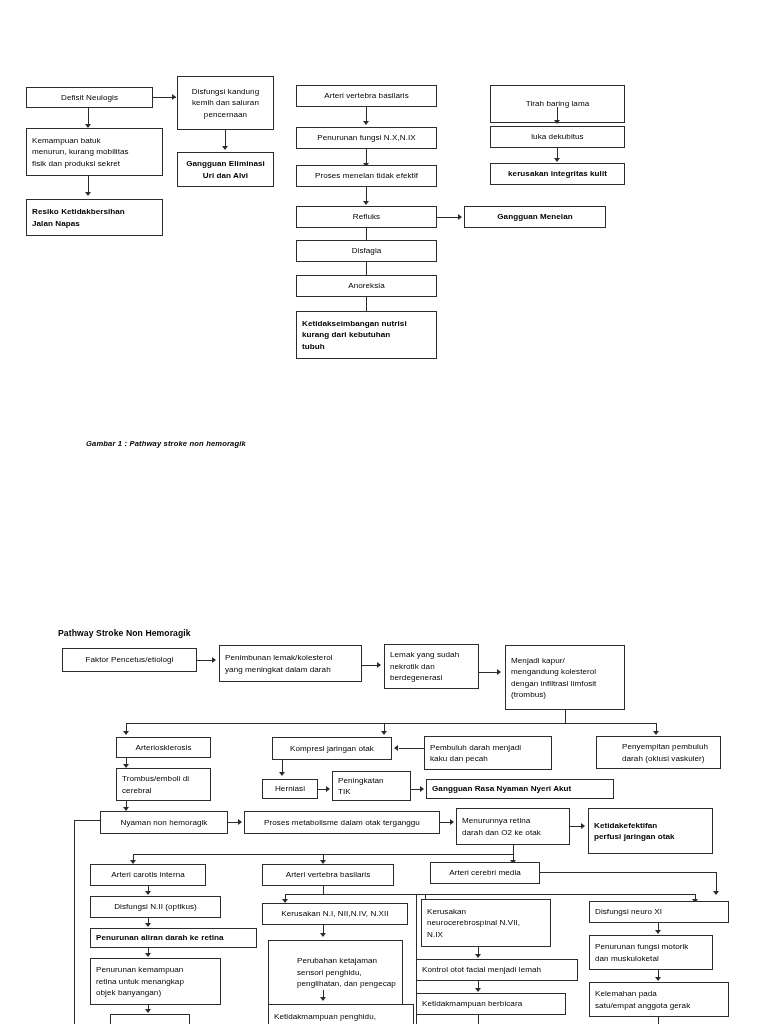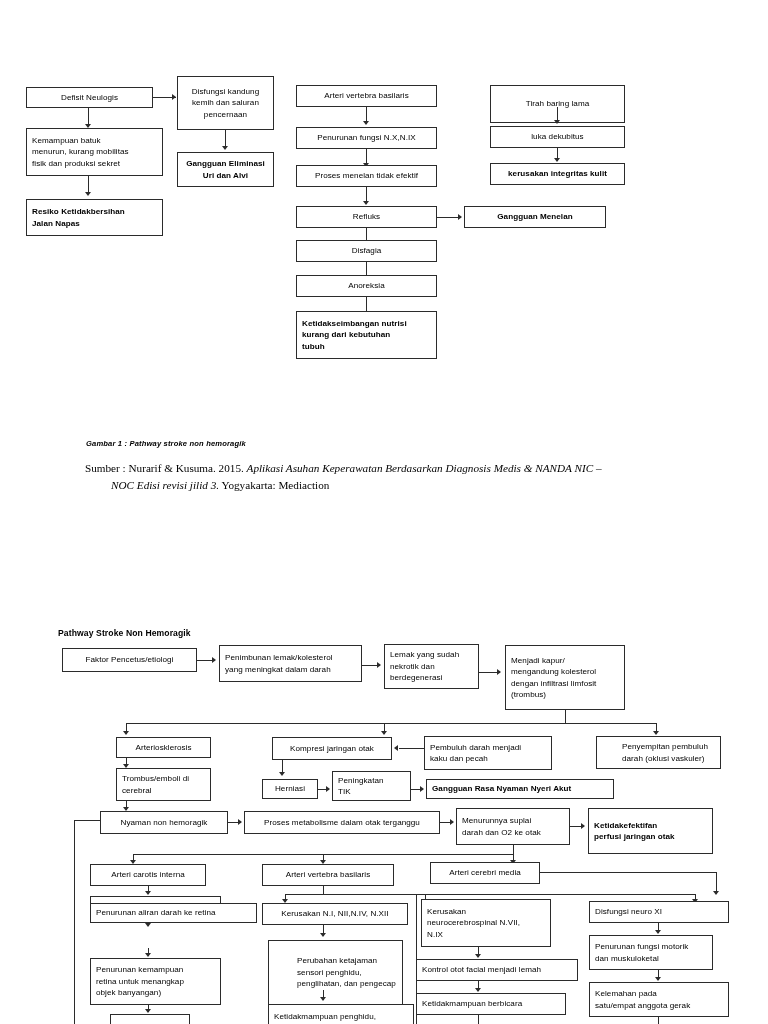--- a/index.html
+++ b/index.html
@@ -134,10 +134,6 @@
 
   <div class="cap-fig" style="left:86px;top:439px;">Gambar 1 : Pathway stroke non hemoragik</div>
 
-  <div class="cap-src" style="left:85px;top:460px;width:620px;">
-    <span>Sumber : Nurarif &amp; Kusuma. 2015. </span><i>Aplikasi Asuhan Keperawatan Berdasarkan Diagnosis Medis &amp; NANDA NIC –</i><br>
-    <span style="display:inline-block;width:26px;"></span><i>NOC Edisi revisi jilid 3.</i><span> Yogyakarta: Mediaction</span>
-  </div>
 
   <div class="sec-title" style="left:58px;top:628px;">Pathway Stroke Non Hemoragik</div>
 

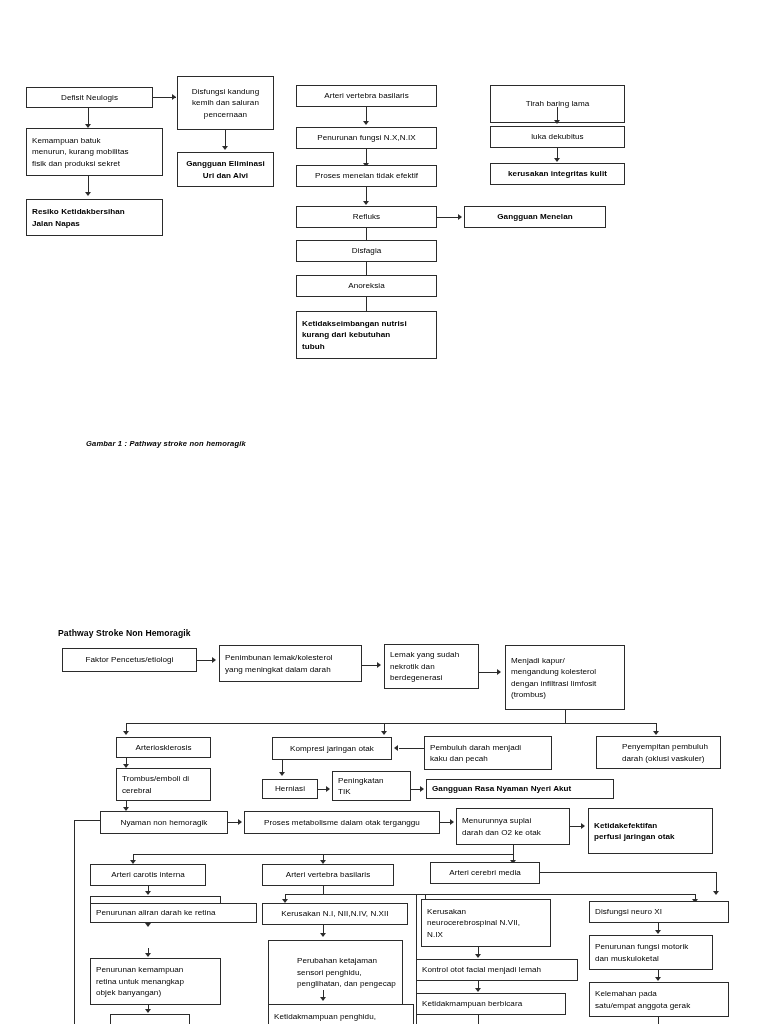--- a/index.html
+++ b/index.html
@@ -216,7 +216,7 @@
     <div class="hline" style="left:440px;top:822px;width:13px;"></div>
     <div class="arr-r" style="left:450px;top:818.6px;"></div>
 
-    <div class="box lft" style="left:456px;top:808px;width:114px;height:37px;">Menurunnya suplai
+    <div class="box lft" style="left:456px;top:808px;width:114px;height:37px;">Menurunnya retina
 darah dan O2 ke otak</div>
     <div class="hline" style="left:570px;top:826px;width:14px;"></div>
     <div class="arr-r" style="left:581px;top:822.6px;"></div>

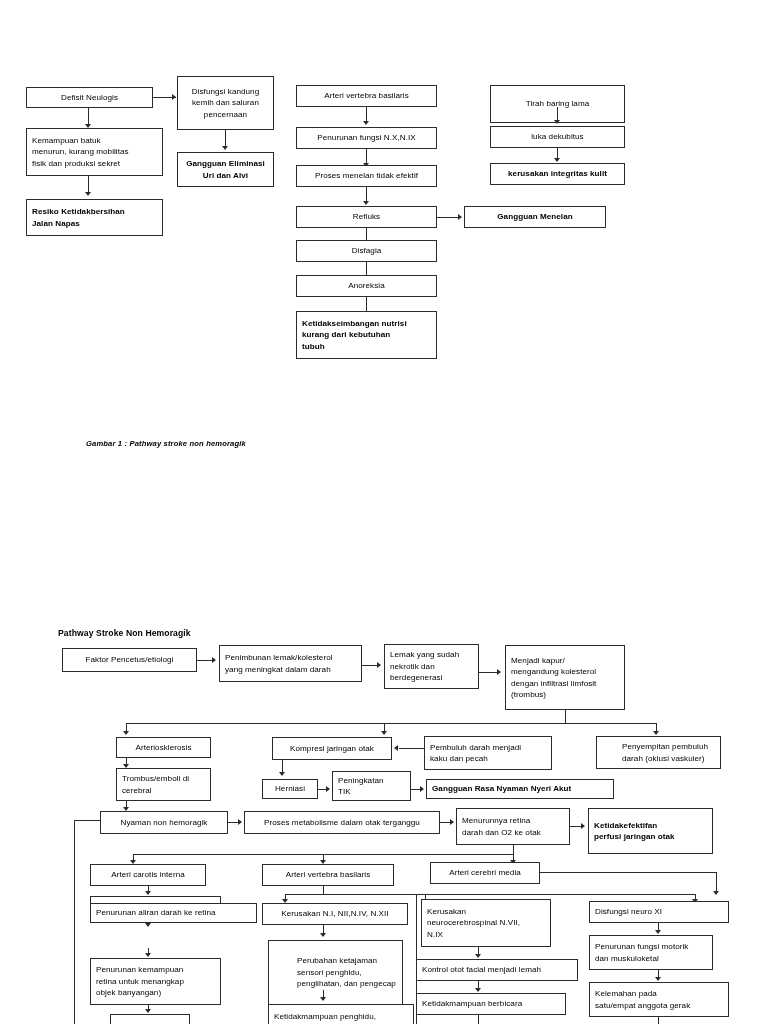--- a/index.html
+++ b/index.html
@@ -265,7 +265,7 @@
     <div class="vline" style="left:148px;top:918px;height:8px;"></div>
     <div class="arr-d" style="left:144.6px;top:923px;"></div>
 
-    <div class="box lft" style="left:90px;top:903px;width:167px;height:20px;">Penurunan aliran darah ke retina</div>
+    <div class="box lft" style="left:90px;top:928px;width:167px;height:20px;font-weight:bold;">Penurunan aliran darah ke retina</div>
     <div class="vline" style="left:148px;top:948px;height:8px;"></div>
     <div class="arr-d" style="left:144.6px;top:953px;"></div>
 

